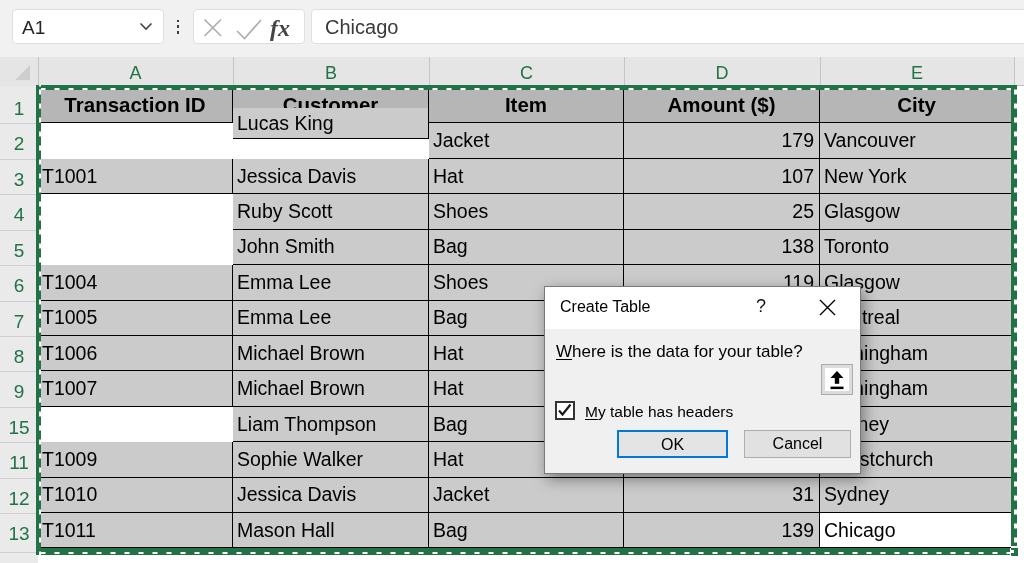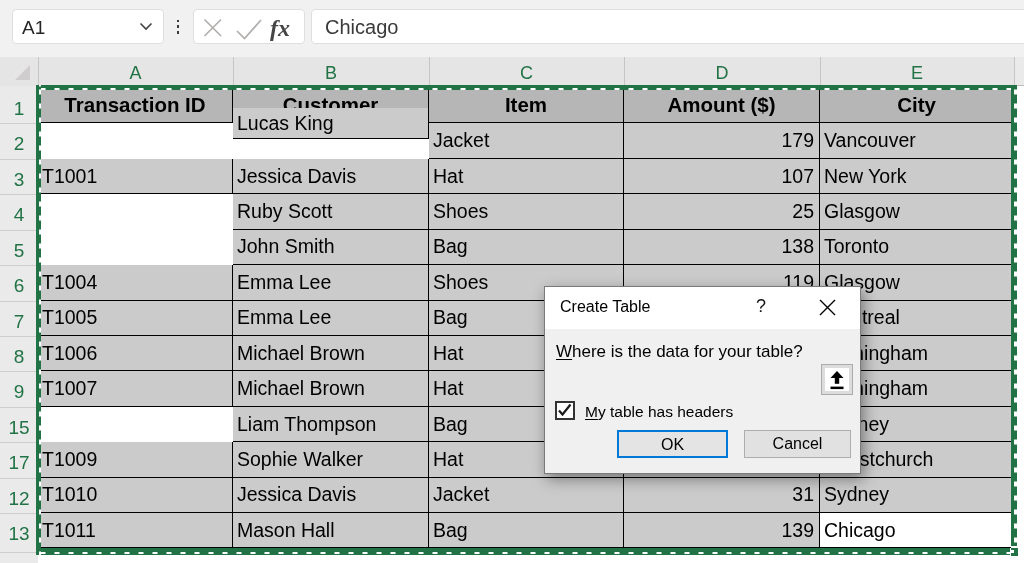--- a/index.html
+++ b/index.html
@@ -139,7 +139,7 @@
 <div class="rline" style="top:371.4px"></div>
 <div class="rnum" style="top:406.8px;height:35.42px">15</div>
 <div class="rline" style="top:406.8px"></div>
-<div class="rnum" style="top:442.2px;height:35.42px">17</div>
+<div class="rnum" style="top:442.2px;height:35.42px">11</div>
 <div class="rline" style="top:442.2px"></div>
 <div class="rnum" style="top:477.6px;height:35.42px">12</div>
 <div class="rline" style="top:477.6px"></div>

